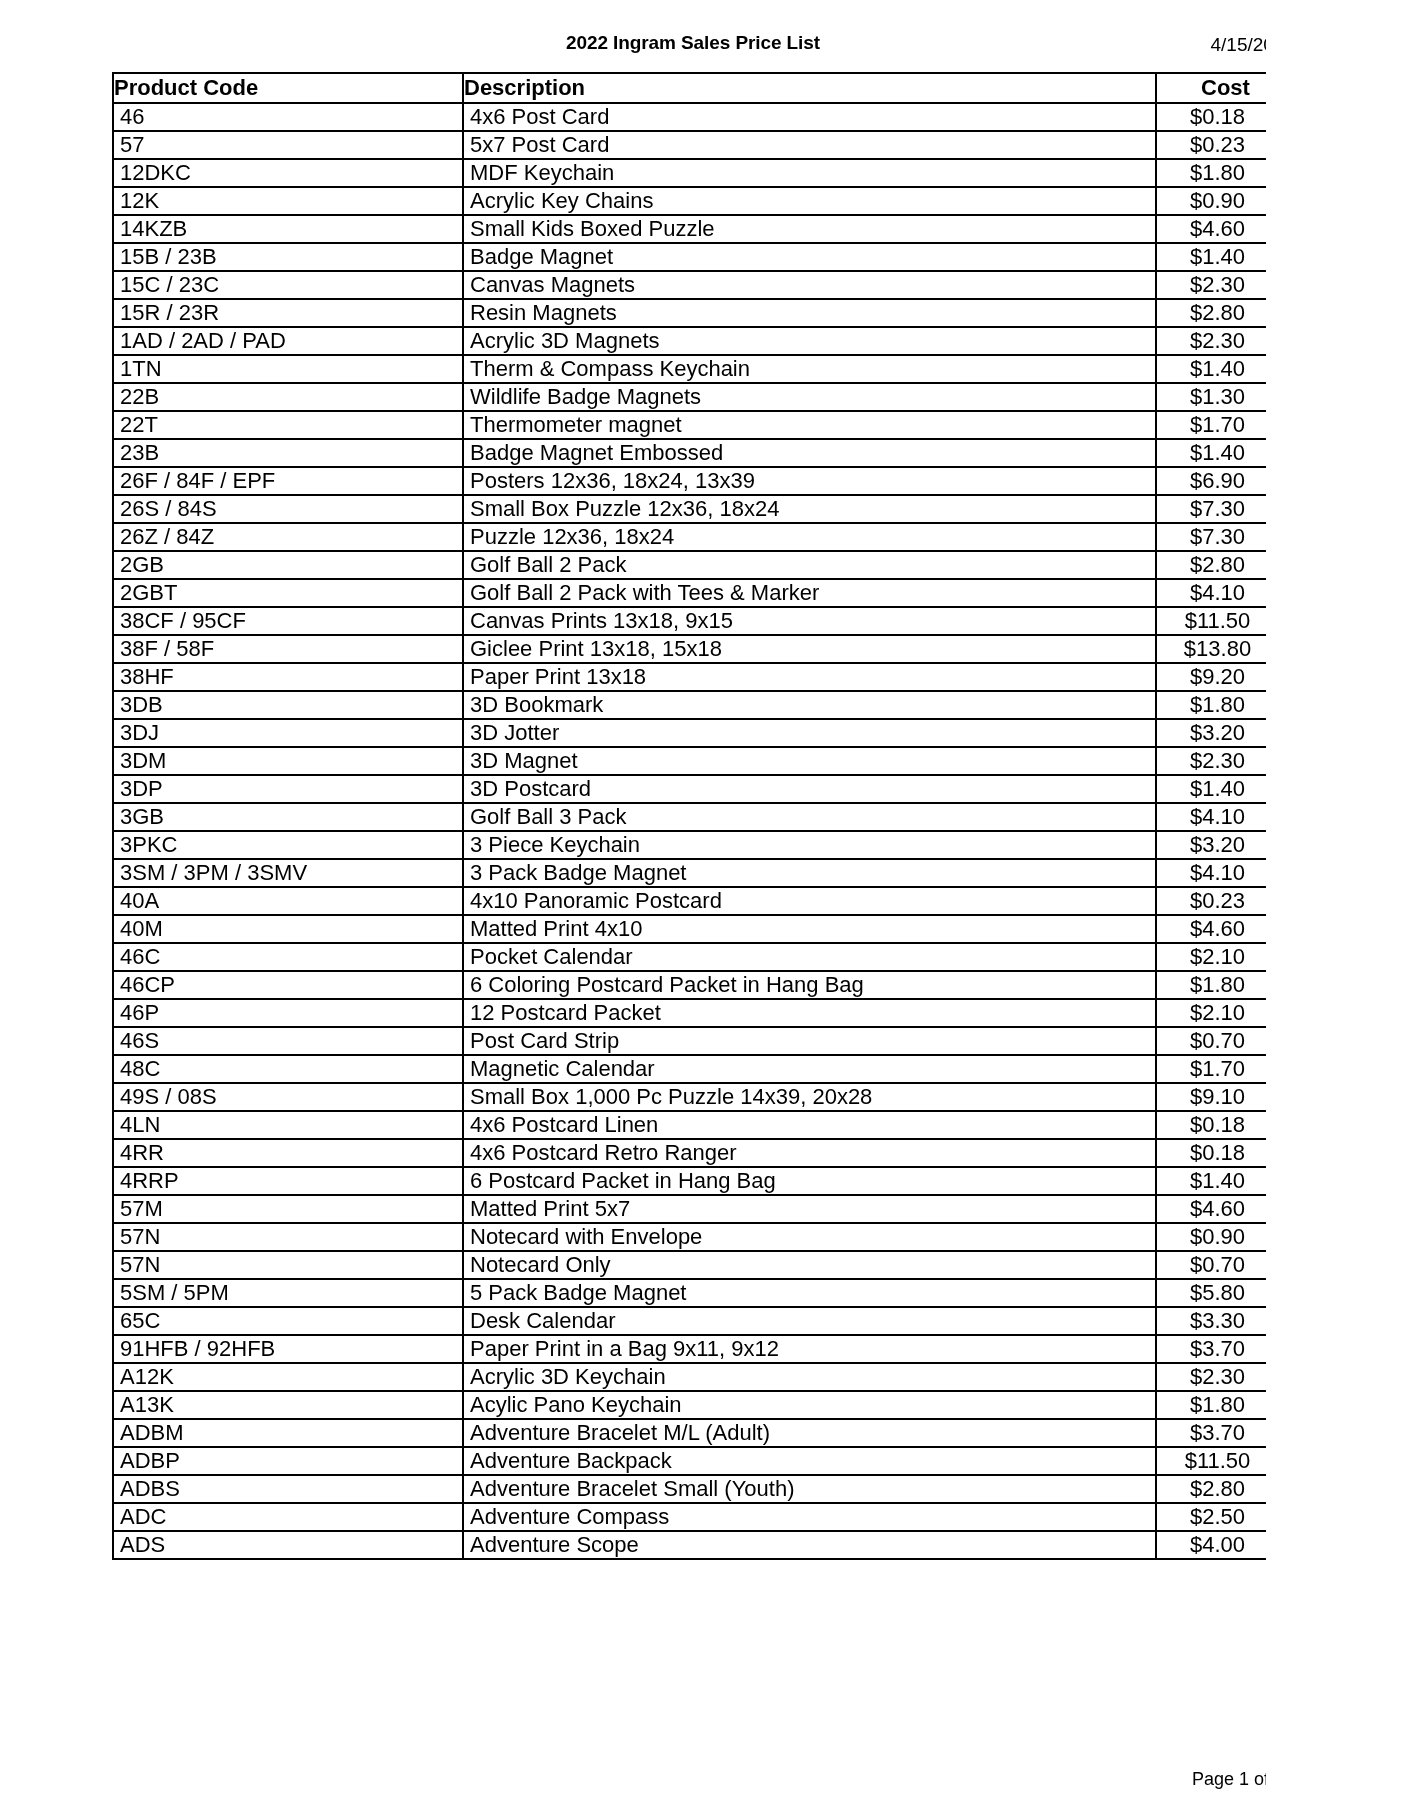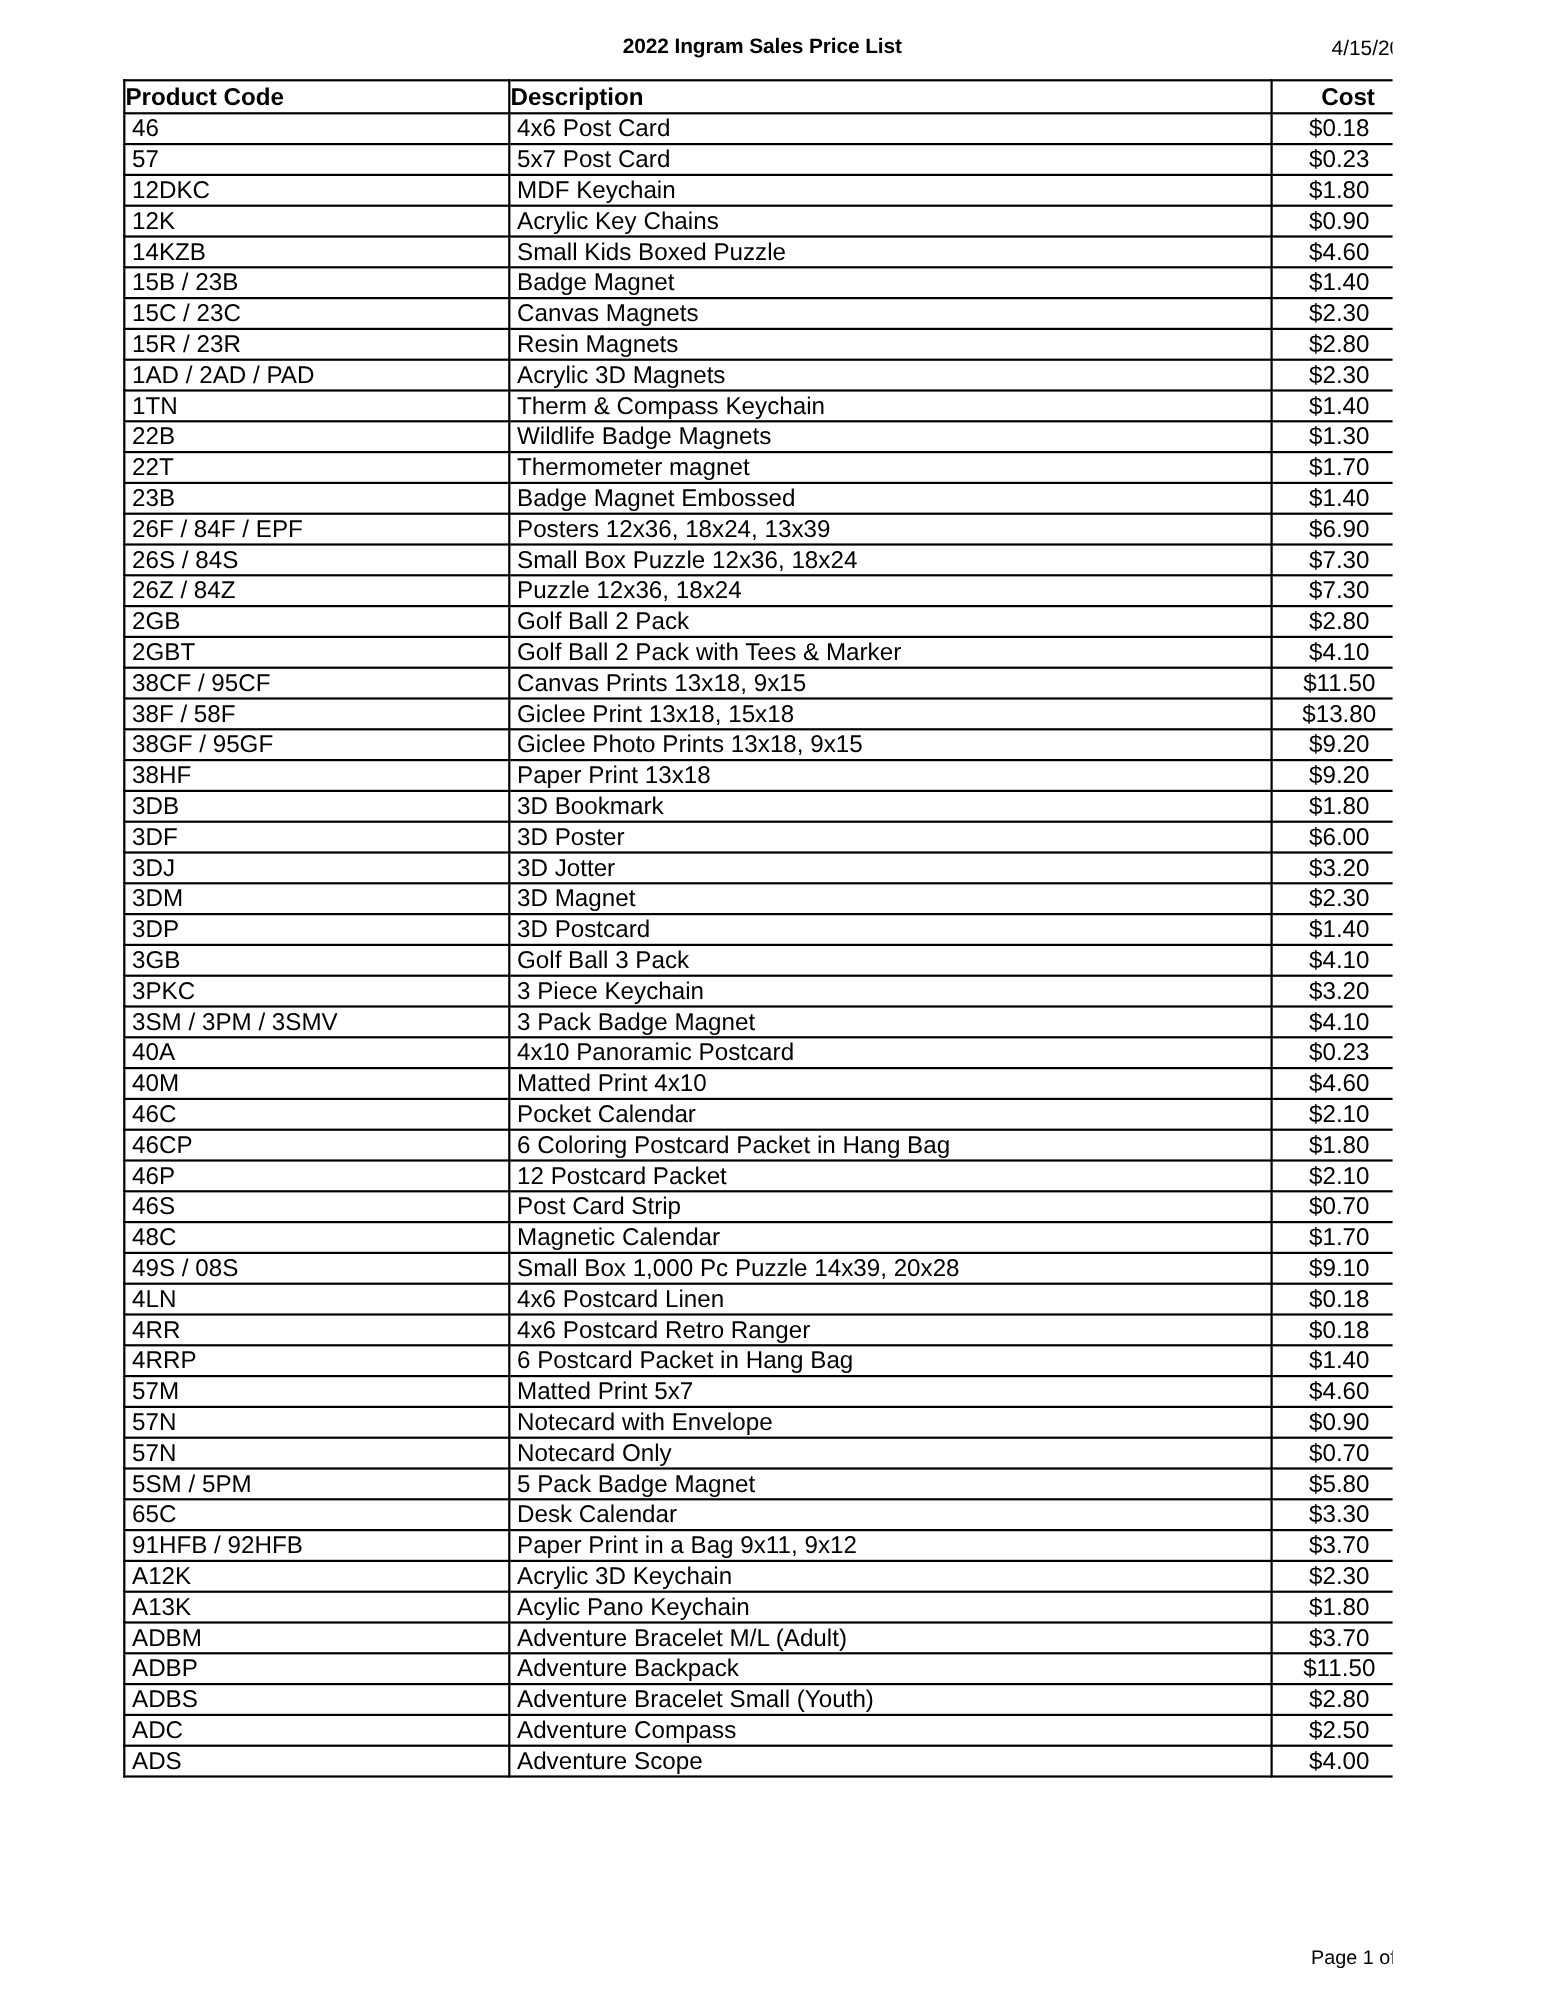--- a/index.html
+++ b/index.html
@@ -351,17 +351,6 @@
         </tr>
         <tr>
           <td>
-            <span class="cell-code">38GF / 95GF</span>
-          </td>
-          <td>
-            <span class="cell-desc">Giclee Photo Prints 13x18, 9x15</span>
-          </td>
-          <td>
-            <span class="cell-cost">$9.20</span>
-          </td>
-        </tr>
-        <tr>
-          <td>
             <span class="cell-code">38HF</span>
           </td>
           <td>

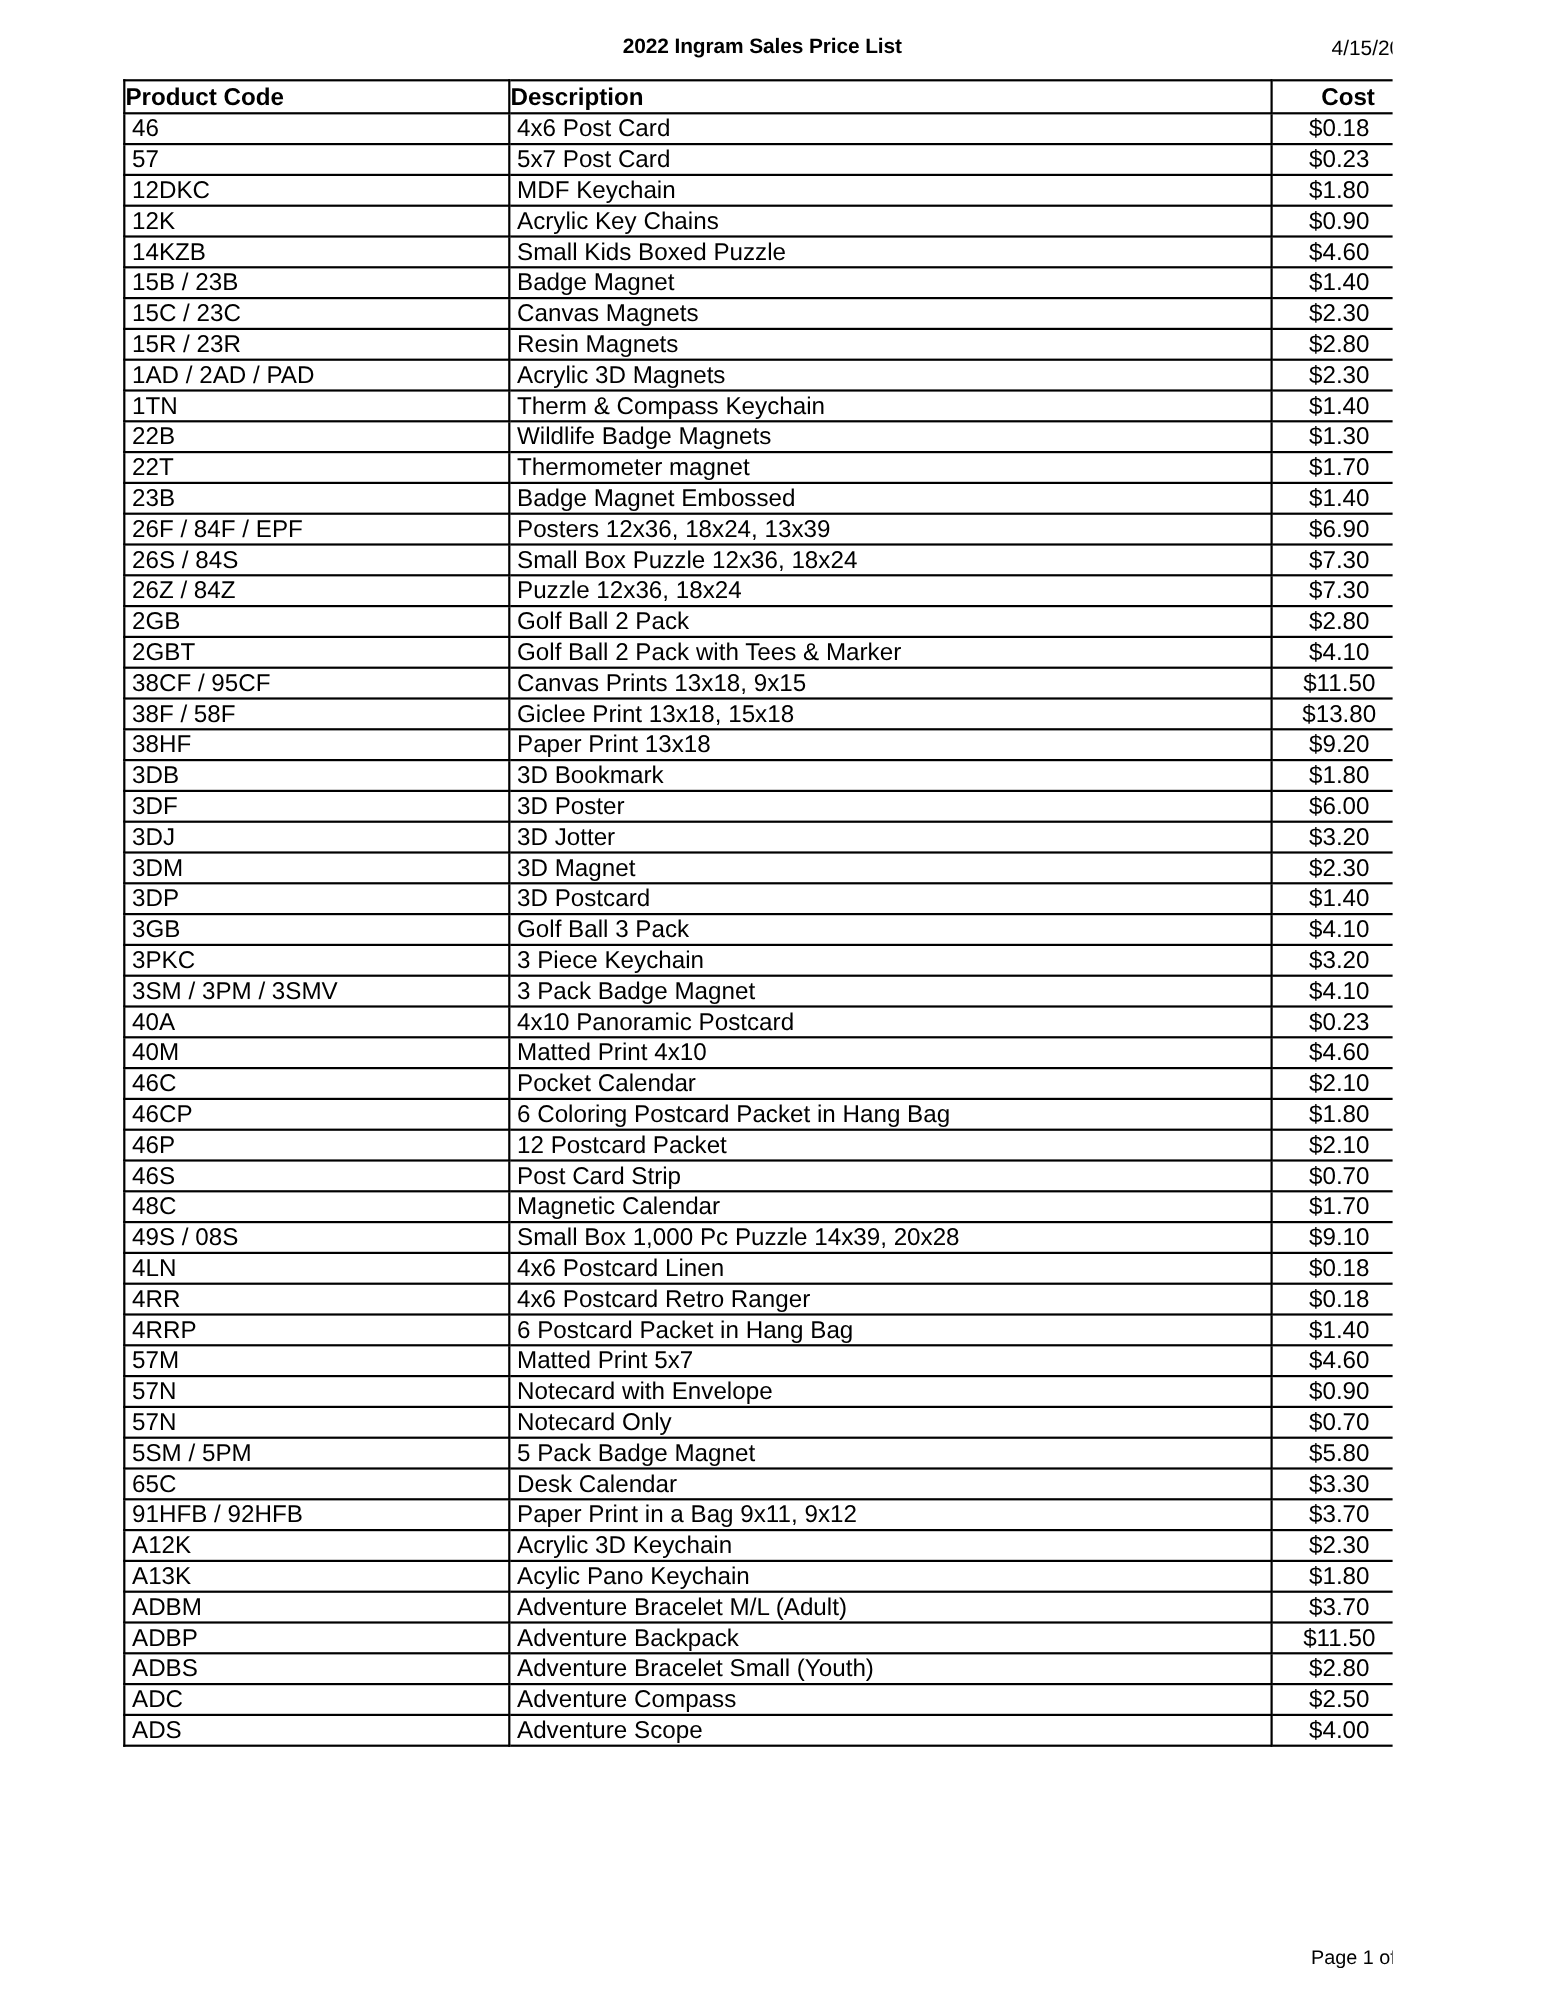--- a/index.html
+++ b/index.html
@@ -373,17 +373,6 @@
         </tr>
         <tr>
           <td>
-            <span class="cell-code">3DF</span>
-          </td>
-          <td>
-            <span class="cell-desc">3D Poster</span>
-          </td>
-          <td>
-            <span class="cell-cost">$6.00</span>
-          </td>
-        </tr>
-        <tr>
-          <td>
             <span class="cell-code">3DJ</span>
           </td>
           <td>

